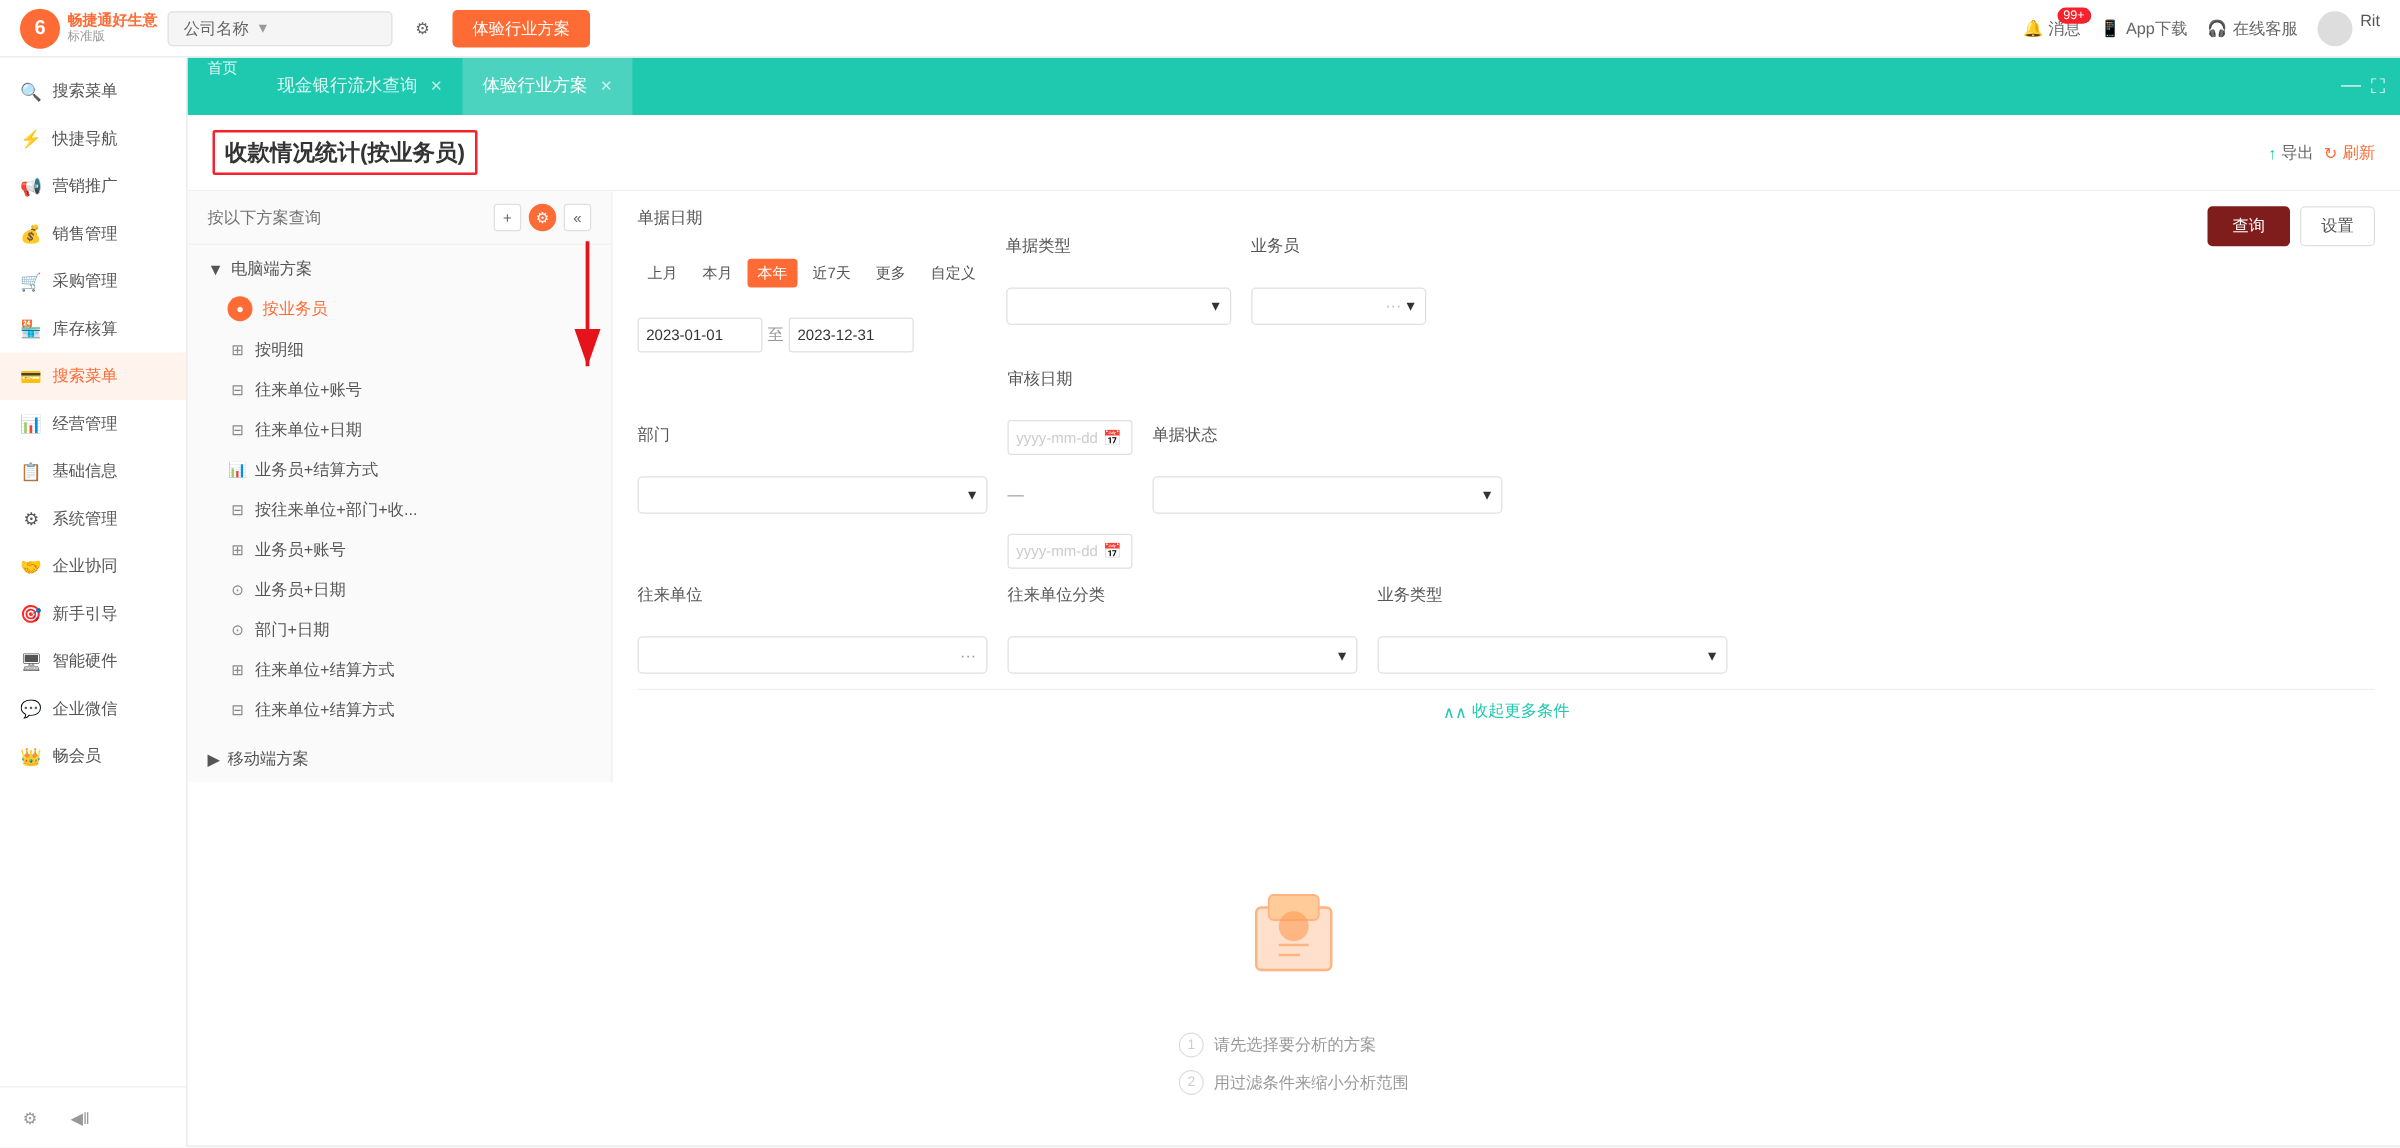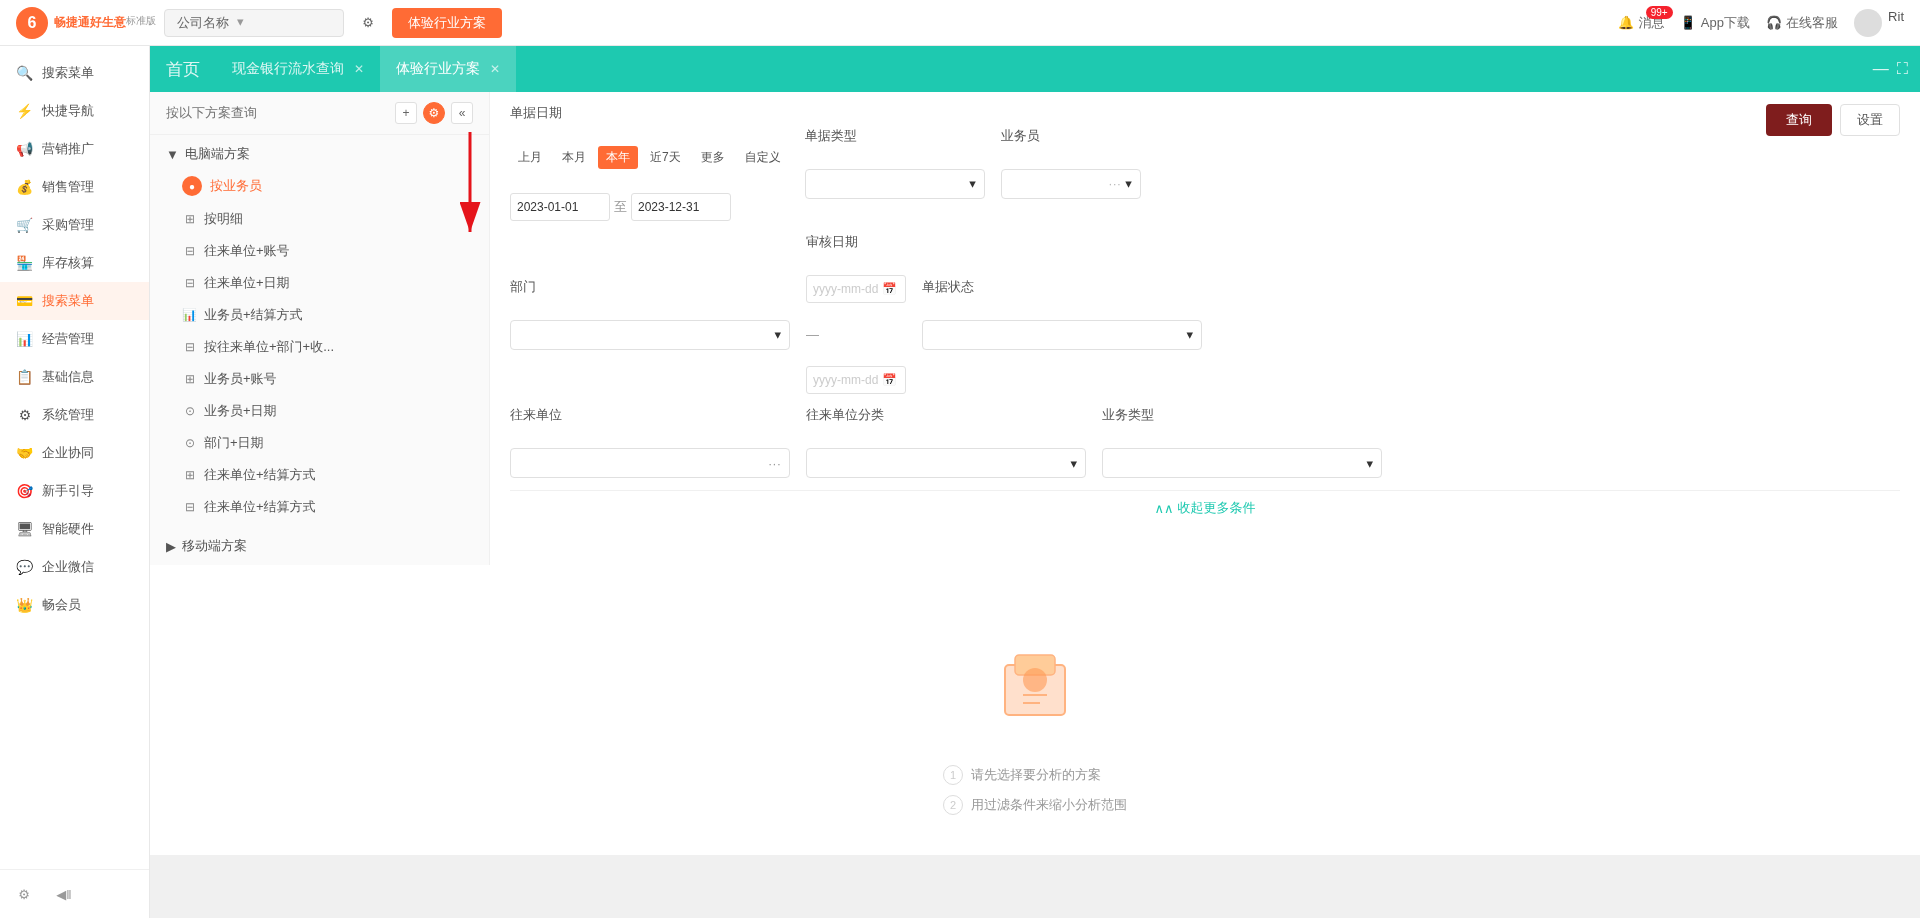--- a/index.html
+++ b/index.html
@@ -110,7 +110,7 @@
     <div class="top-bar-left">
       <div class="logo-area">
         <div class="logo-icon">6</div>
-        <div style="display:flex;flex-direction:row;line-height:1.2">
+        <div style="display:flex;flex-direction:column;line-height:1.2">
           <span style="font-size:12px;color:#ff6b35;font-weight:bold;">畅捷通好生意</span>
           <span style="font-size:10px;color:#999;">标准版</span>
         </div>

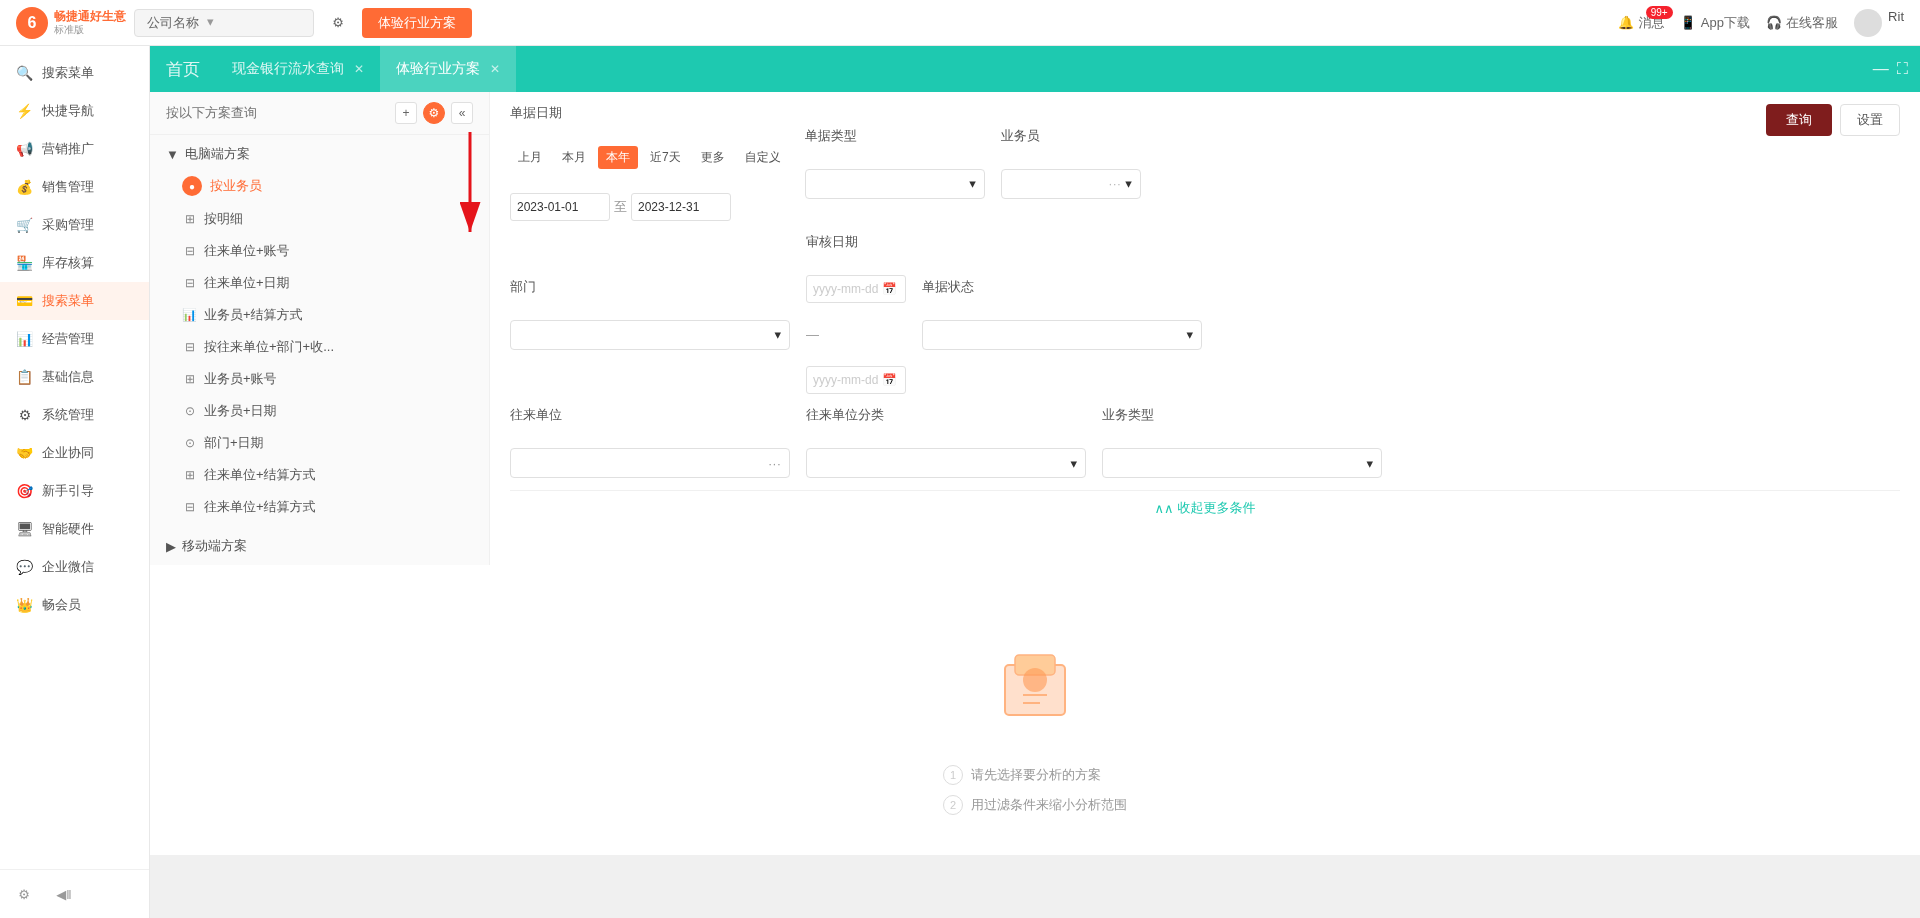--- a/index.html
+++ b/index.html
@@ -41,7 +41,7 @@
     .tab-item { height: 46px; display: flex; align-items: center; padding: 0 16px; color: rgba(255,255,255,0.85); font-size: 14px; cursor: pointer; position: relative; gap: 6px; }
     .tab-item.active { background: rgba(255,255,255,0.2); color: #fff; }
     .tab-item .close-btn { color: rgba(255,255,255,0.7); font-size: 12px; margin-left: 4px; }
-    .tab-home { color: rgba(255,255,255,0.85); padding: 0 16px; font-size: 17px; height: 46px; display: flex; align-items: center; cursor: pointer; }
+    .tab-home { color: rgba(255,255,255,0.85); padding: 0 16px; font-size: 12px; height: 46px; display: flex; align-items: flex-start; cursor: pointer; }
     .tab-right-controls { margin-left: auto; display: flex; align-items: center; gap: 8px; padding-right: 12px; }
     .tab-right-btn { color: rgba(255,255,255,0.85); cursor: pointer; font-size: 16px; }
 

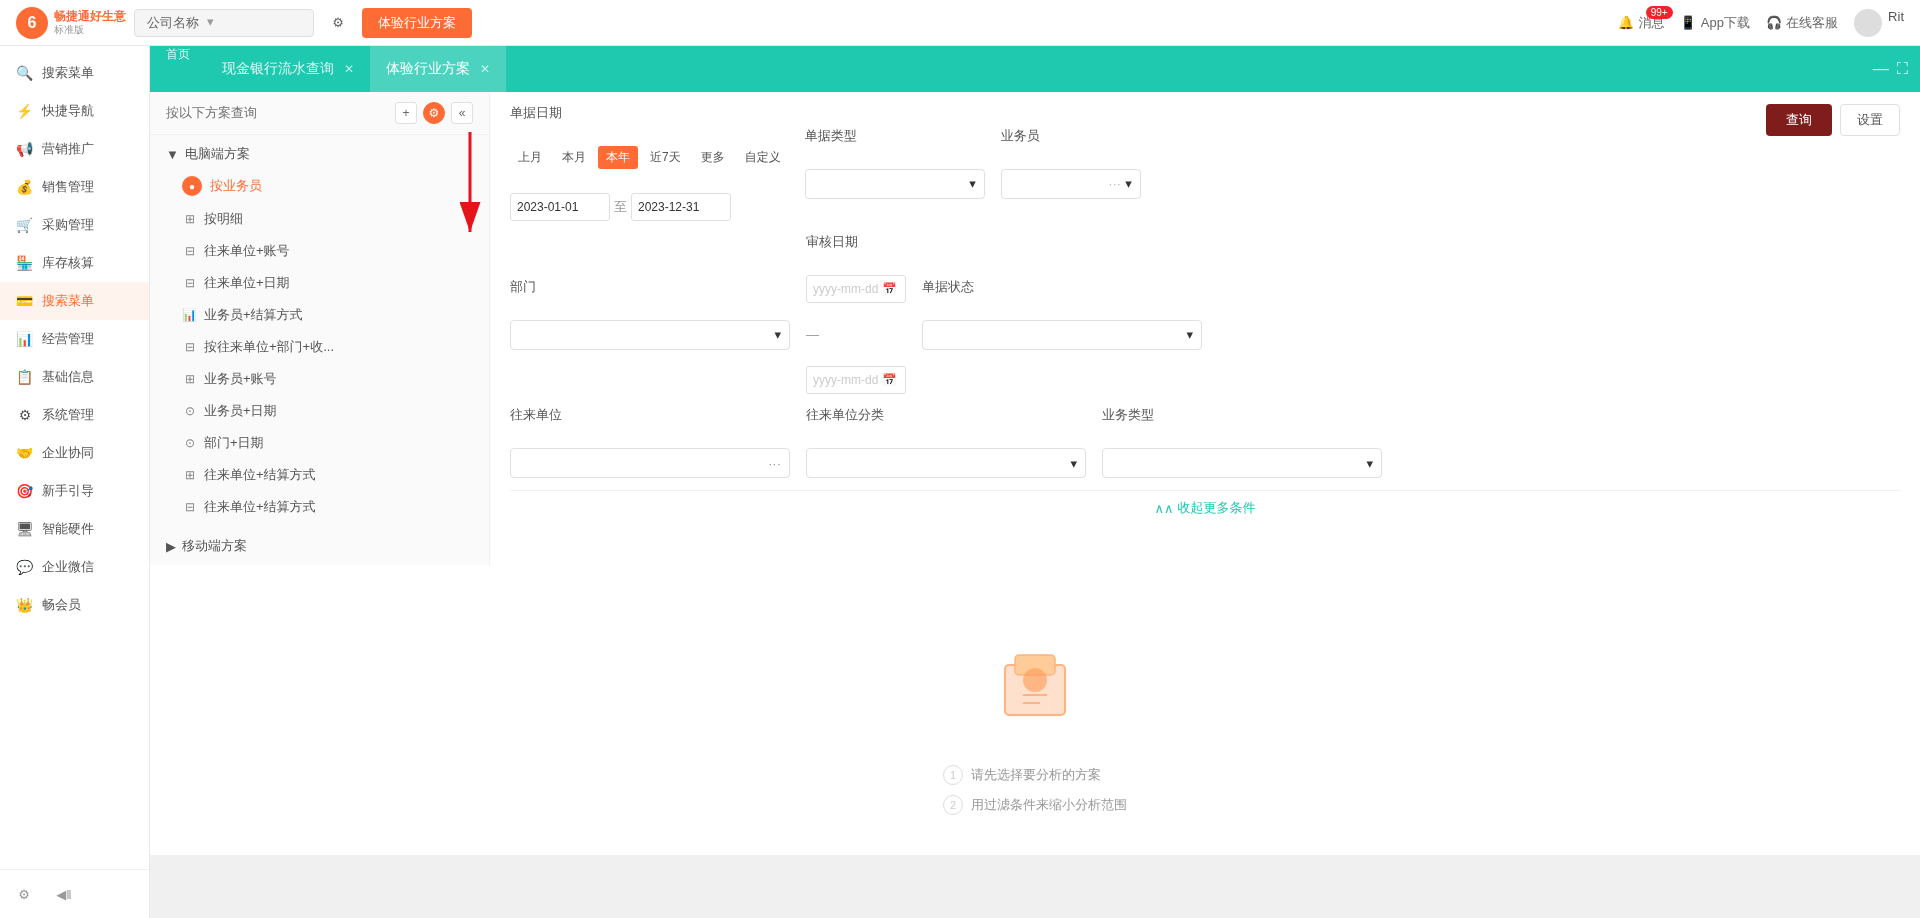--- a/index.html
+++ b/index.html
@@ -237,6 +237,19 @@
       <div class="page-content">
         <div class="page-inner">
 
+          <div class="page-header">
+            <span class="page-title-text">收款情况统计(按业务员)</span>
+            <div class="page-header-actions">
+              <div class="export-btn">
+                <span style="color:#1ec9b0;">↑</span>
+                <span>导出</span>
+              </div>
+              <div class="refresh-btn">
+                <span>↻</span>
+                <span>刷新</span>
+              </div>
+            </div>
+          </div>
 
           <div class="filter-area" style="position:relative;">
 

